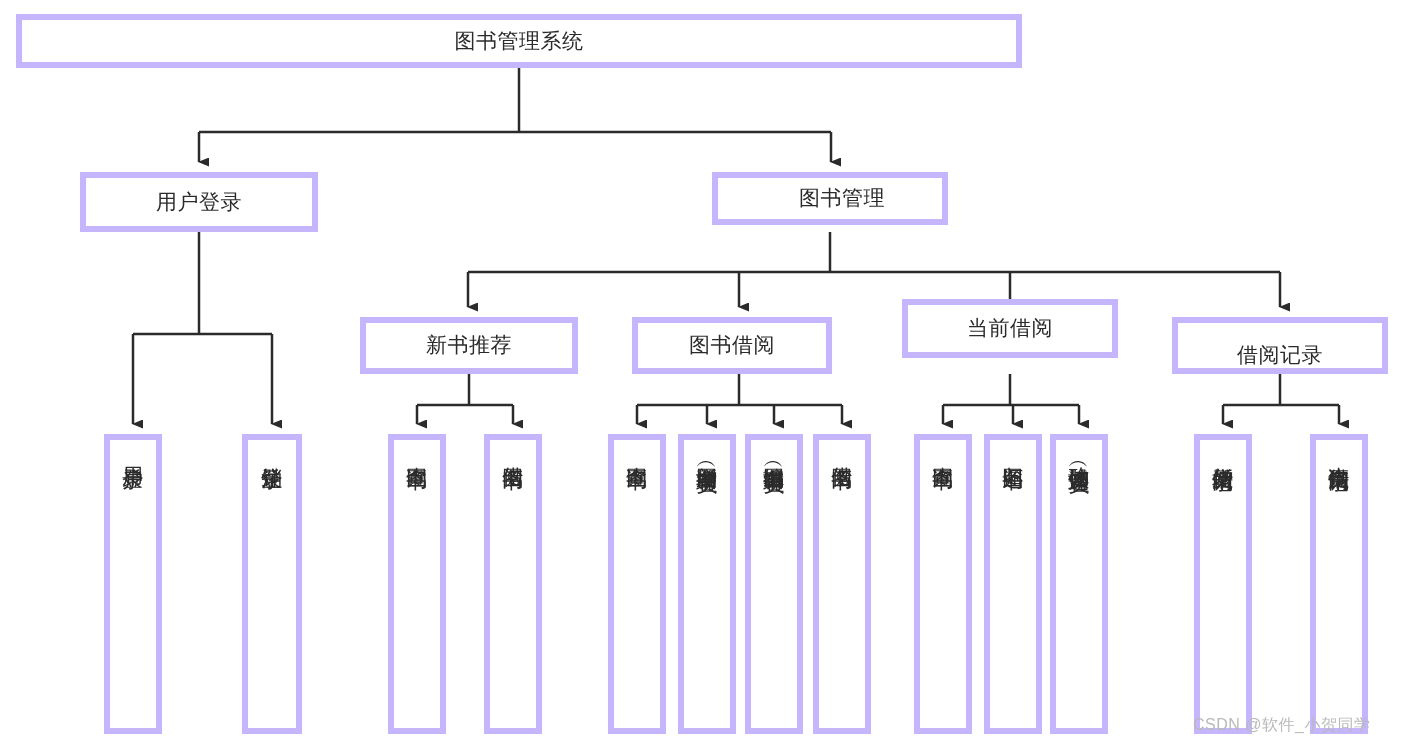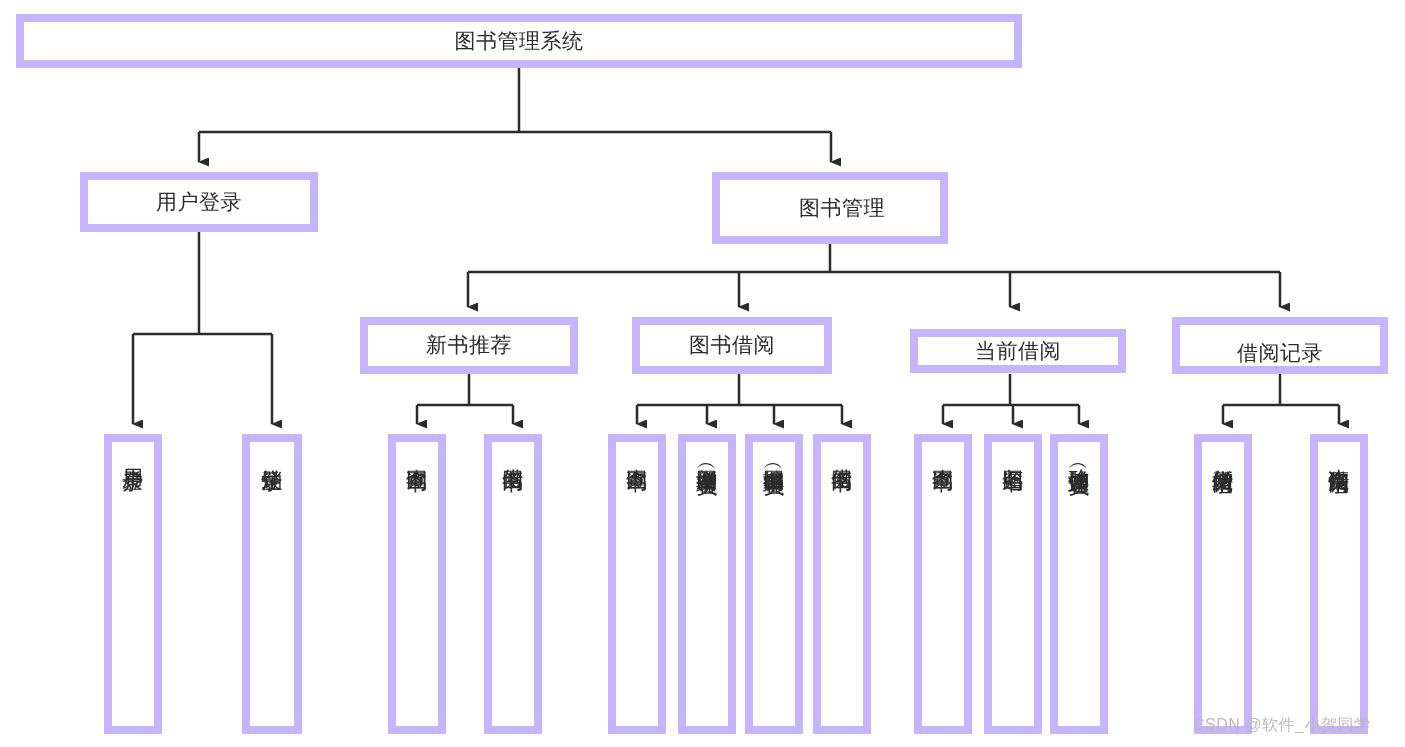--- a/index.html
+++ b/index.html
@@ -30,7 +30,7 @@
     position: absolute;
     box-sizing: border-box;
     background: #ffffff;
-    border: 8px solid #c4b5fd;
+    border: 6px solid #c4b5fd;
     display: flex;
     align-items: center;
     justify-content: center;

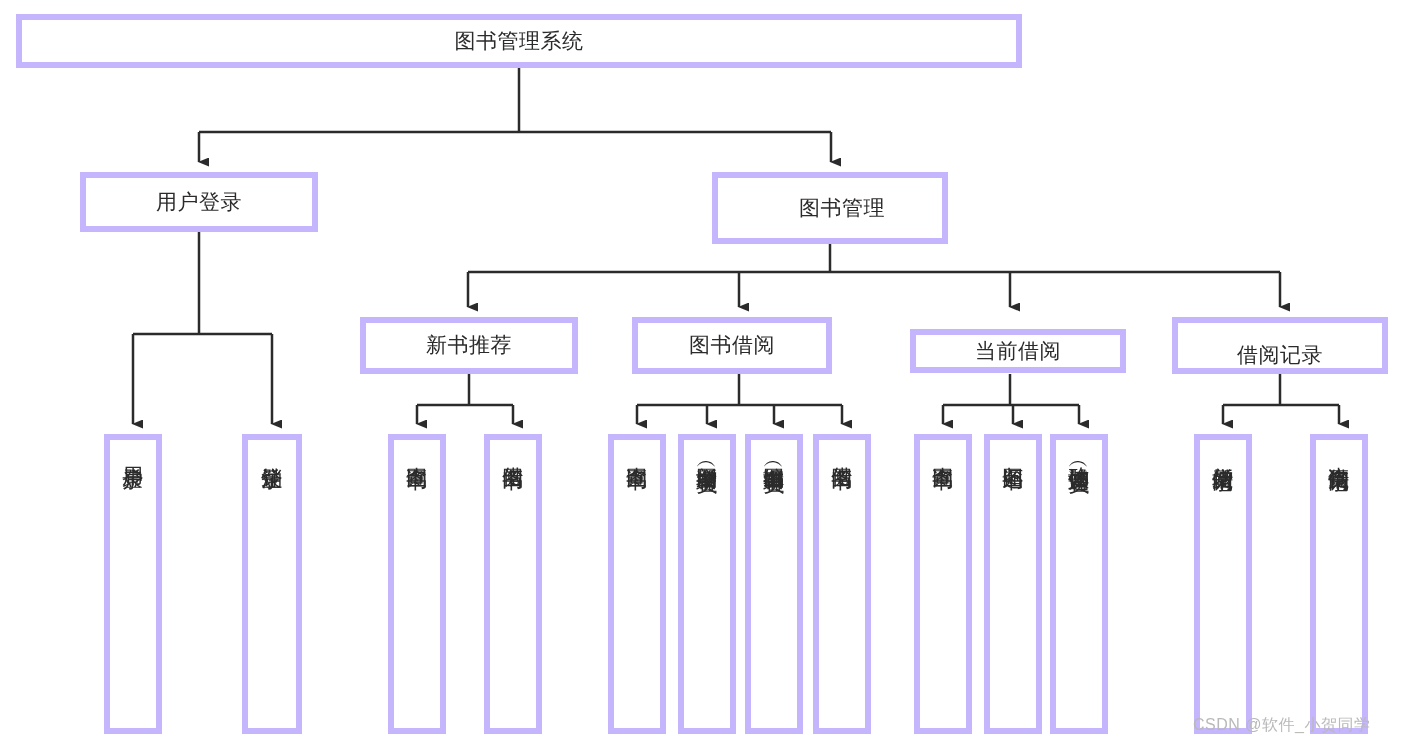--- a/index.html
+++ b/index.html
@@ -131,7 +131,7 @@
   <div class="node node-l1" style="left:80px; top:172px; width:238px; height:60px;">
     <span class="label">用户登录</span>
   </div>
-  <div class="node node-l1" style="left:712px; top:172px; width:236px; height:72px;padding-left:24px;">
+  <div class="node node-l1" style="left:712px; top:172px; width:236px; height:53px;padding-left:24px;">
     <span class="label">图书管理</span>
   </div>
 

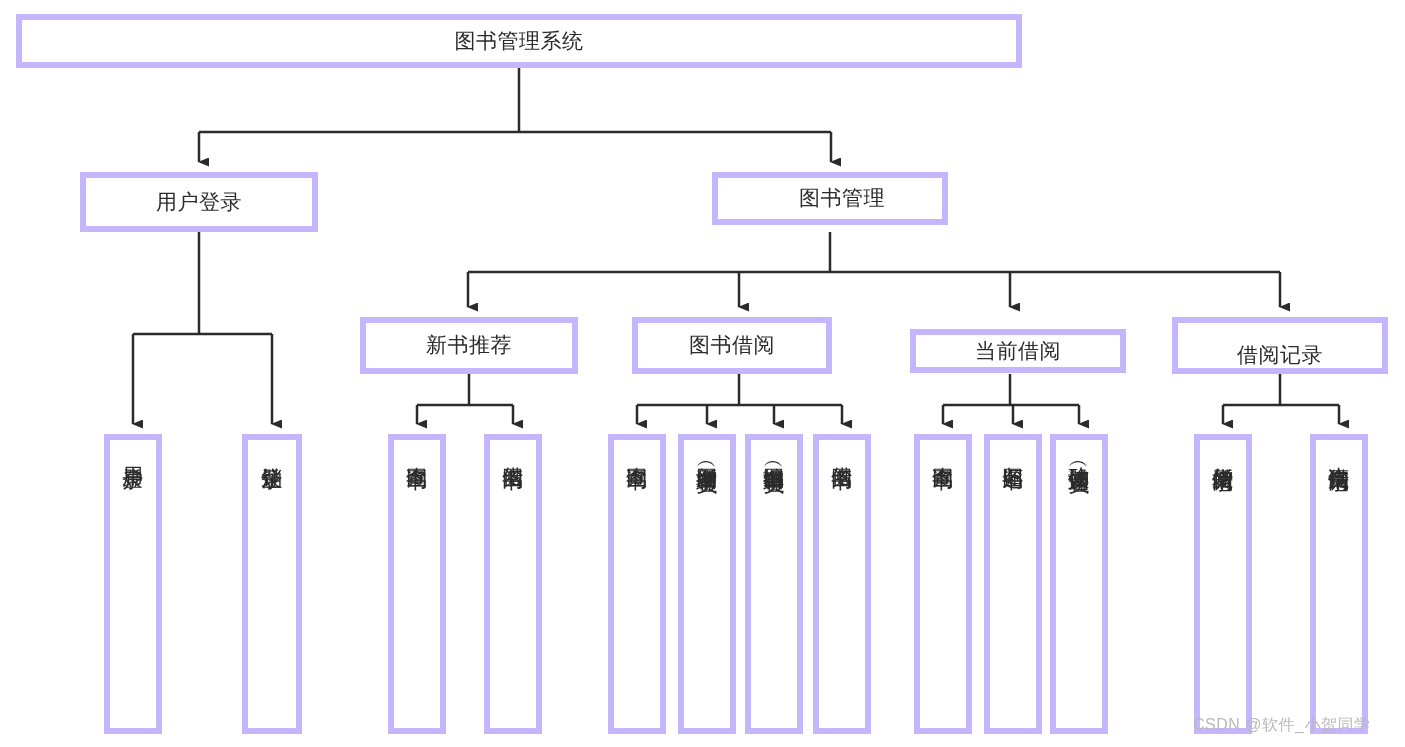--- a/index.html
+++ b/index.html
@@ -141,7 +141,7 @@
   <div class="node node-l2" style="left:632px; top:317px; width:200px; height:57px;">
     <span class="label">图书借阅</span>
   </div>
-  <div class="node node-l2" style="left:902px; top:329px; width:216px; height:44px;margin-left:8px;">
+  <div class="node node-l2" style="left:902px; top:299px; width:216px; height:59px;">
     <span class="label">当前借阅</span>
   </div>
   <div class="node node-l2" style="left:1172px; top:317px; width:216px; height:57px;align-items:flex-end;">

